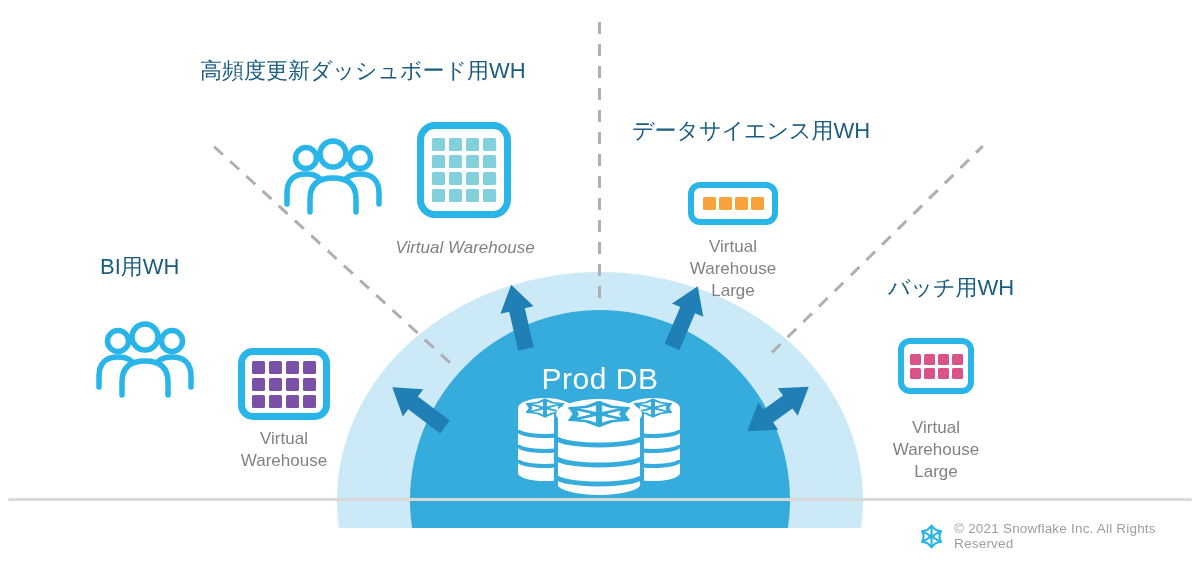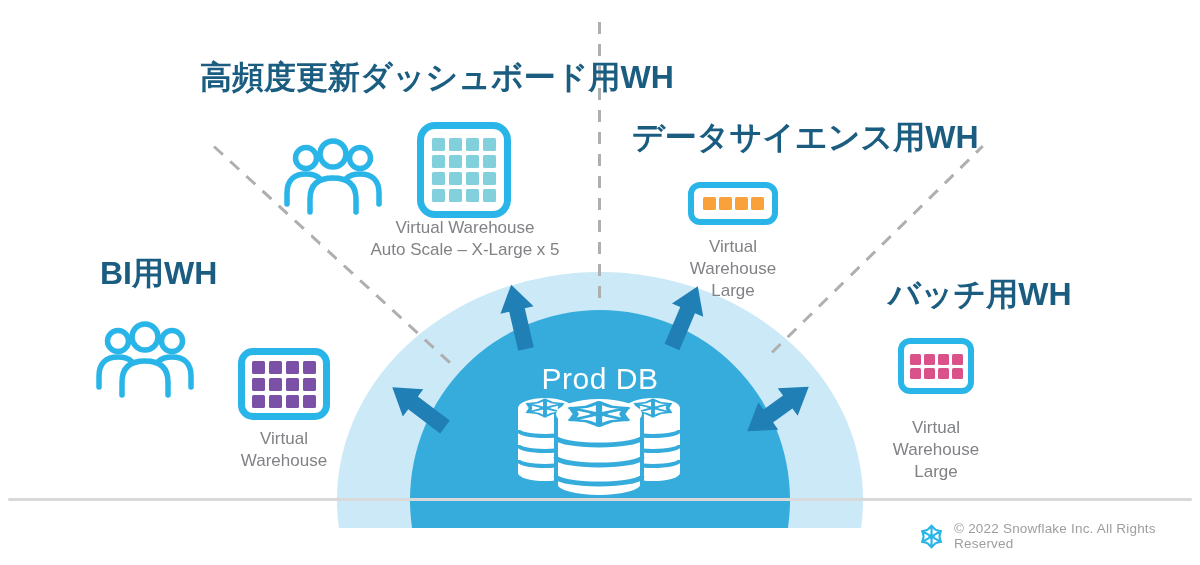--- a/index.html
+++ b/index.html
@@ -22,7 +22,7 @@
   #db-layer{position:absolute;left:505px;top:385px;z-index:4;}
   #prod-db-label{position:absolute;left:450px;top:362px;width:300px;text-align:center;z-index:5;
       color:#ffffff;font-size:30px;font-weight:400;letter-spacing:0.5px;}
-  .jtitle{position:absolute;color:#1B5D81;font-weight:700;font-size:32px;white-space:nowrap;z-index:6;}
+  .jtitle{position:absolute;color:#1B5D81;font-weight:400;font-size:22px;white-space:nowrap;z-index:6;}
   #t-dashboard{left:200px;top:56px;}
   #t-ds{left:632px;top:116px;}
   #t-bi{left:100px;top:252px;}

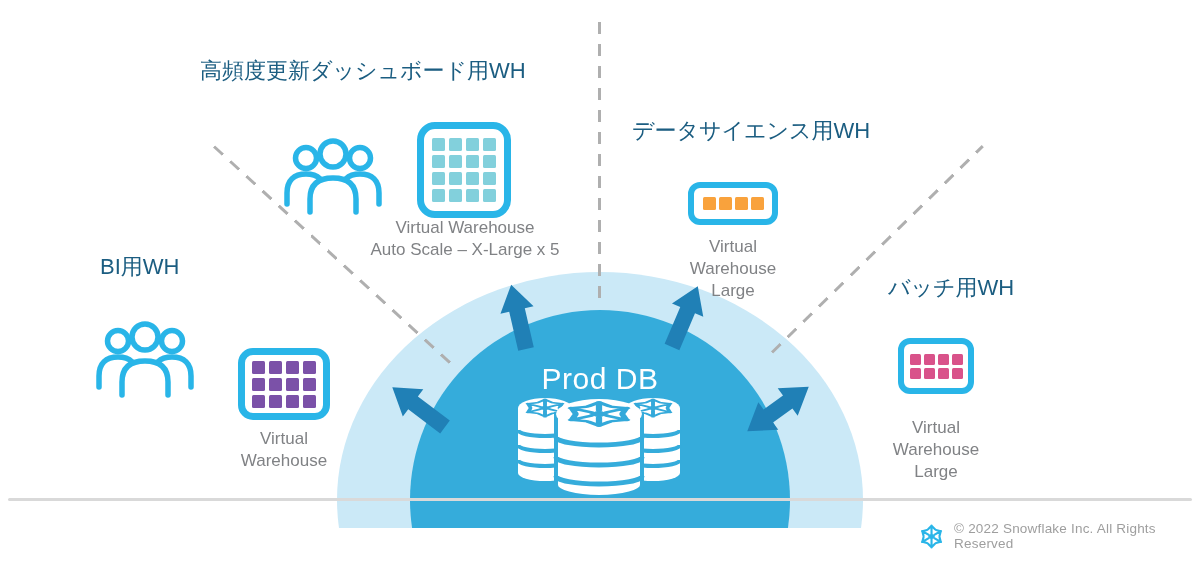--- a/index.html
+++ b/index.html
@@ -39,7 +39,7 @@
   #wh-bi{left:238px;top:348px;width:92px;height:72px;border-radius:15px;--cell:13px;--gap:4px;}
   #wh-batch{left:898px;top:338px;width:76px;height:56px;border-radius:12px;border-width:6px;--cell:11px;--gap:3px;}
   .caption{position:absolute;color:#808285;font-size:17px;line-height:22px;text-align:center;z-index:6;}
-  #cap-dashboard{left:330px;top:217px;width:270px;}
+  #cap-dashboard{left:330px;top:237px;width:270px;font-style:italic;}
   #cap-ds{left:658px;top:236px;width:150px;}
   #cap-bi{left:209px;top:428px;width:150px;}
   #cap-batch{left:861px;top:417px;width:150px;}

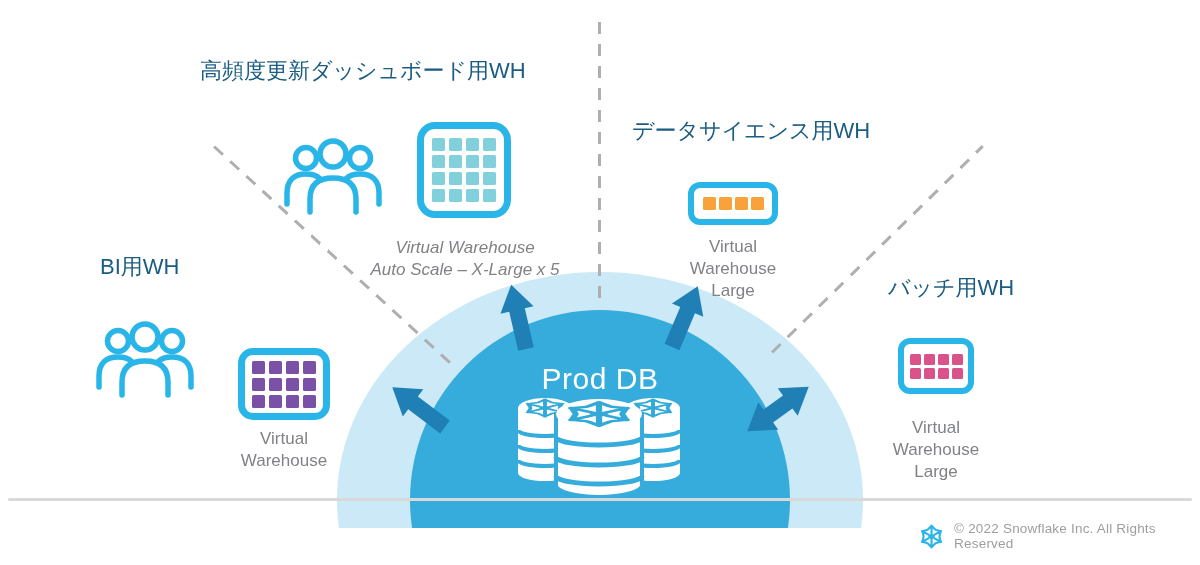--- a/index.html
+++ b/index.html
@@ -146,7 +146,6 @@
 </div>
 <div class="caption" id="cap-dashboard">
   <div>Virtual Warehouse</div>
-  <div>Auto Scale – X-Large x 5</div>
 </div>
 
 <div class="jtitle" id="t-ds">データサイエンス用WH</div>

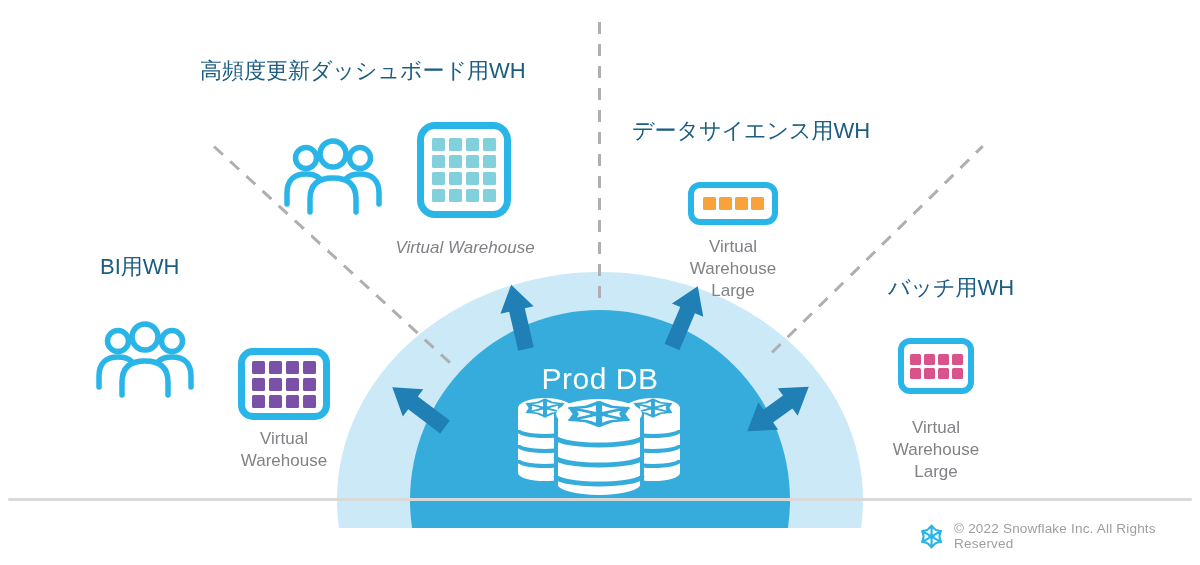--- a/index.html
+++ b/index.html
@@ -213,7 +213,7 @@
   <svg width="27" height="27" viewBox="-20 -20 40 40" style="color:#29B5E8">
       <use href="#sf"></use>
     </svg>
-  <span id="footer-text">© 2022 Snowflake Inc. All Rights Reserved</span>
+  <span id="footer-text">© 2021 Snowflake Inc. All Rights Reserved</span>
 </div>
 
 </body></html>

